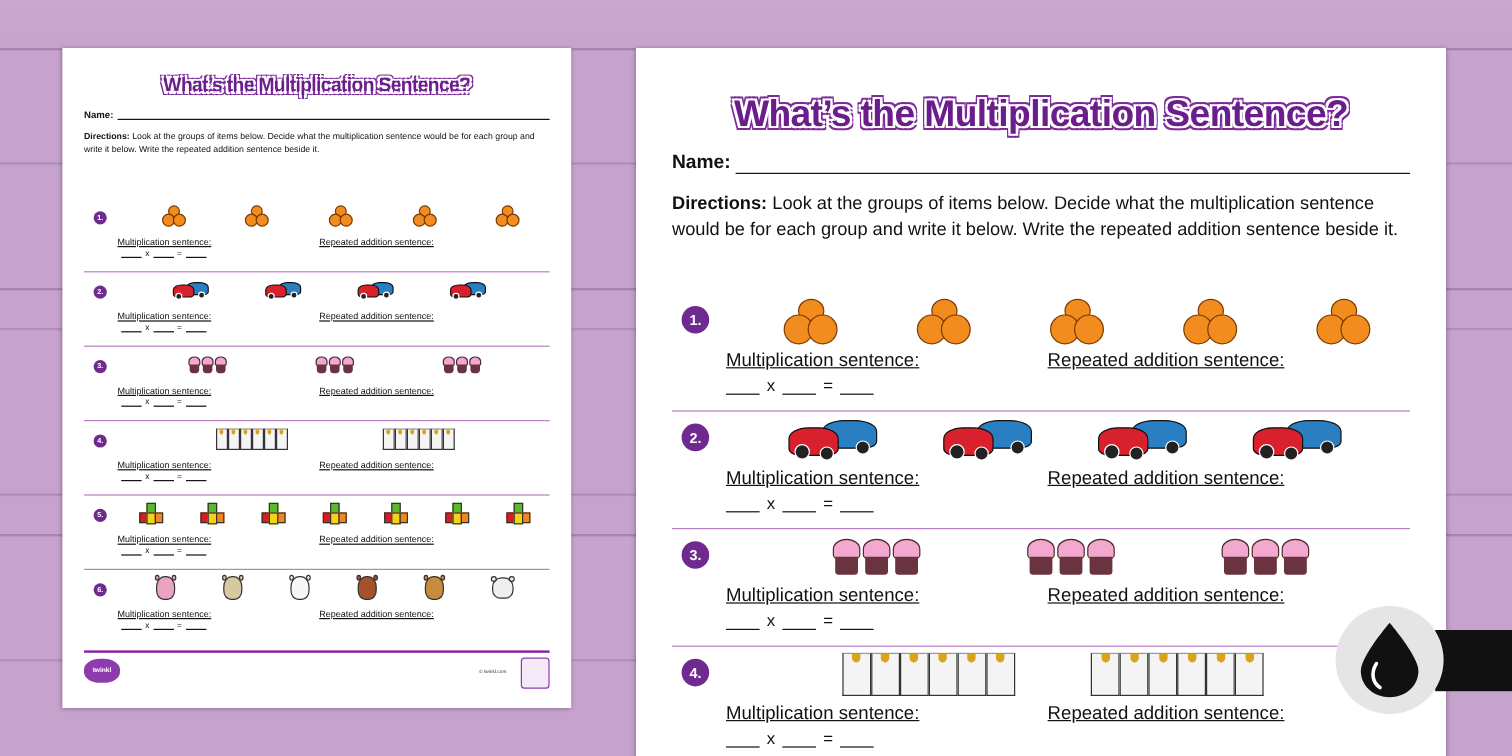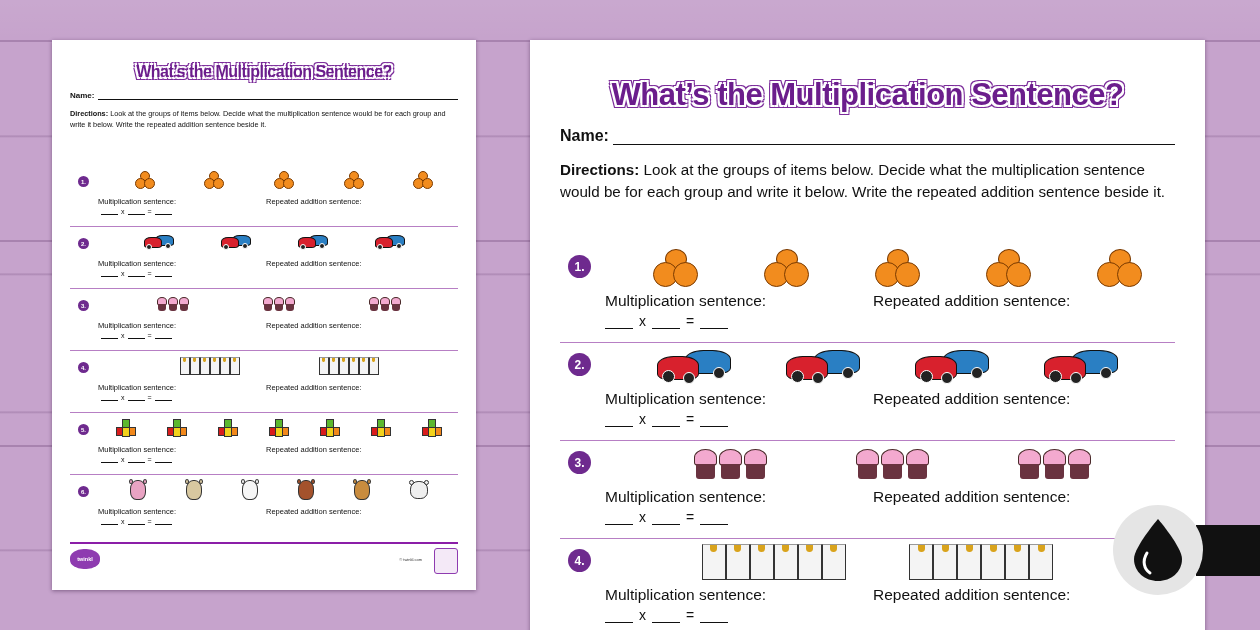--- a/index.html
+++ b/index.html
@@ -50,7 +50,7 @@
     font-weight:bold; display:flex; align-items:center; justify-content:center;
   }
   .items { position:absolute; display:flex; align-items:center; }
-  .lab { position:absolute; color:#111; white-space:nowrap; }
+  .lab { position:absolute; color:#111; white-space:nowrap;text-decoration:underline; }
   .blanks { position:absolute; color:#111; white-space:nowrap; display:flex; align-items:flex-end; }
   .blank { display:inline-block; border-bottom:1.5px solid #111; }
 

